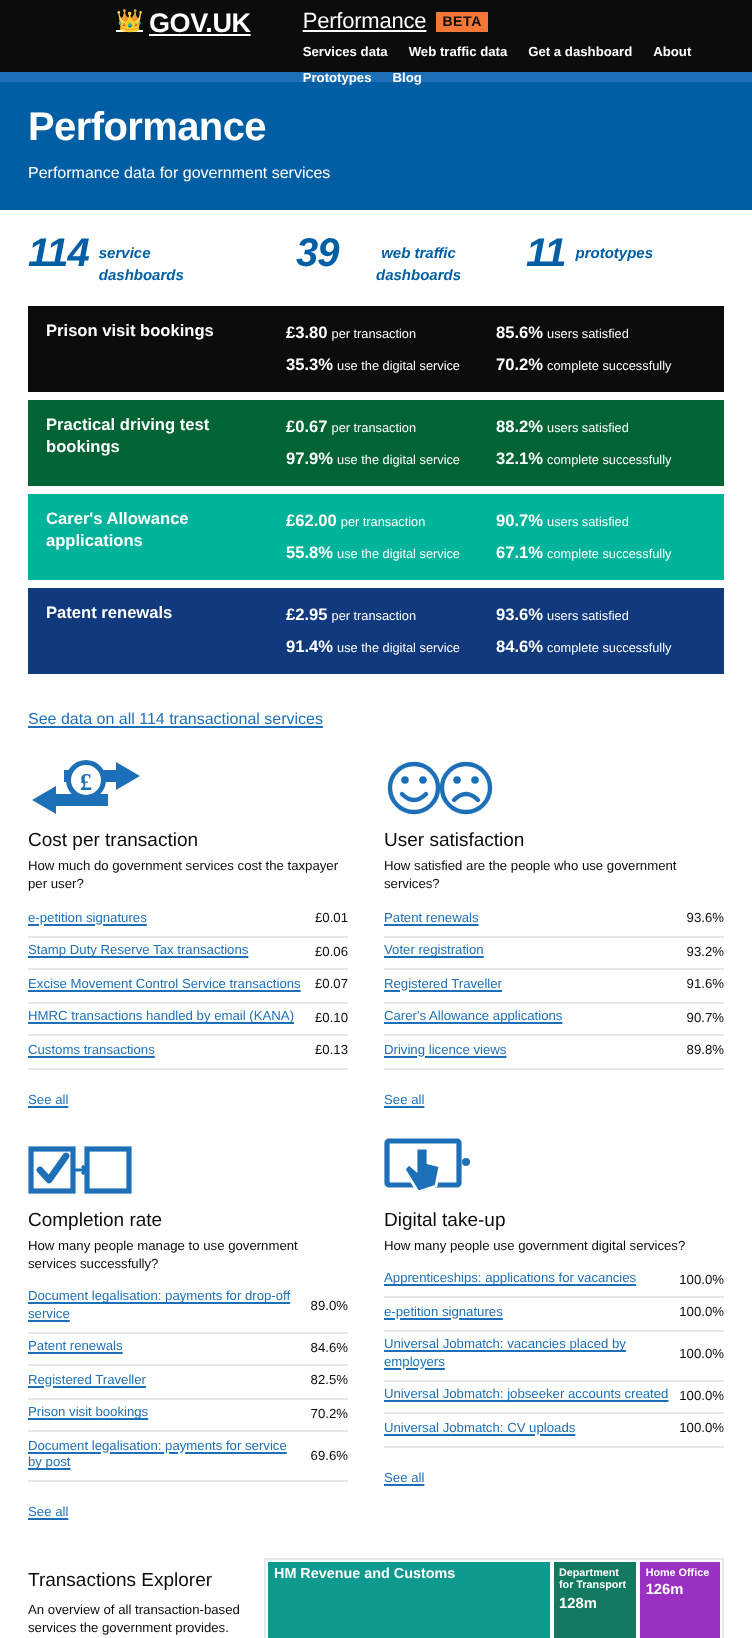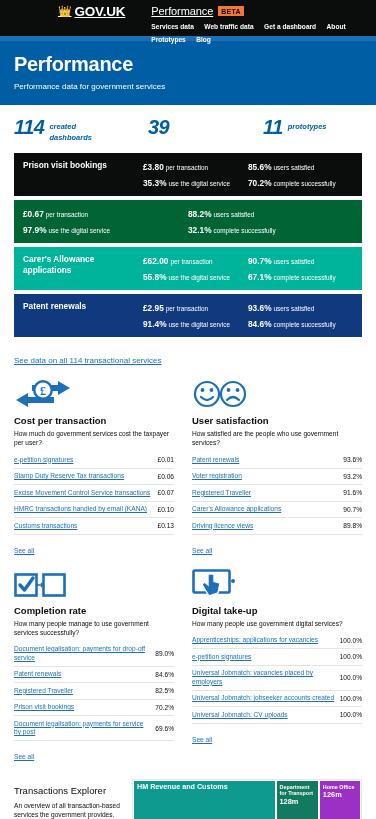--- a/index.html
+++ b/index.html
@@ -271,7 +271,7 @@
 <div class="counts" id="counts">
     <div class="count-block c0">
       <span class="count-num">114</span>
-      <span class="count-label">created dashboards</span>
+      <span class="count-label">service dashboards</span>
     </div>
     <div class="count-block c1">
       <span class="count-num">39</span>

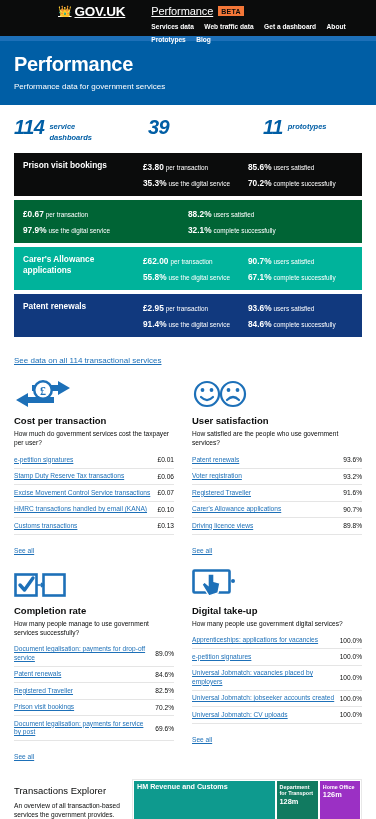--- a/index.html
+++ b/index.html
@@ -275,6 +275,7 @@
     </div>
     <div class="count-block c1">
       <span class="count-num">39</span>
+      <span class="count-label">web traffic dashboards</span>
     </div>
     <div class="count-block c2">
       <span class="count-num">11</span>

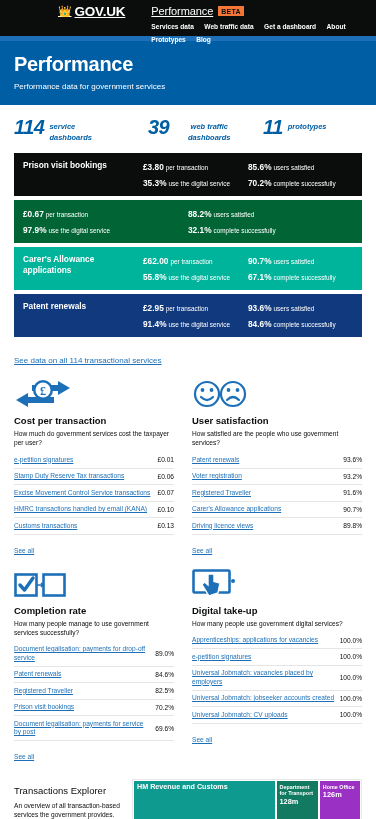--- a/index.html
+++ b/index.html
@@ -298,6 +298,7 @@
       </div>
     </div>
     <div class="srow" style="background: rgb(0, 100, 53);">
+      <div class="sname">Practical driving test bookings</div>
       <div class="smetrics">
         <div class="mcol">
           <div class="mline"><span class="mval">£0.67</span><span class="mtxt">per transaction</span></div>

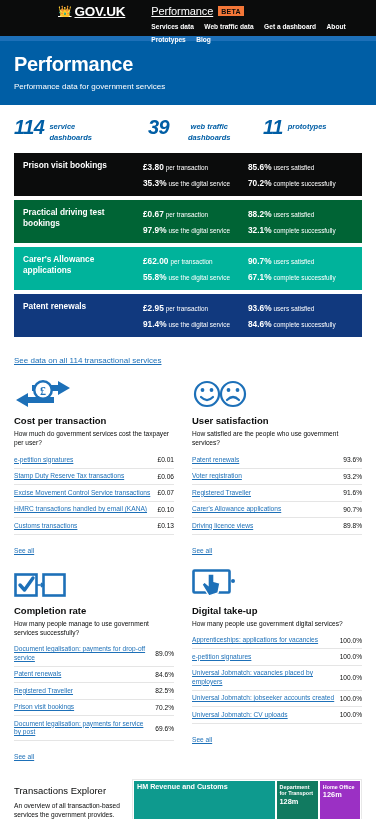--- a/index.html
+++ b/index.html
@@ -153,7 +153,7 @@
   .kpi-icon { height: 30px; margin-bottom: 6px; display: flex; align-items: flex-end; }
   .kpi h2 {
     font-size: 9.5px;
-    font-weight: bold;
+    font-weight: normal;
     color: #0b0c0c;
     margin-bottom: 3px;
   }

